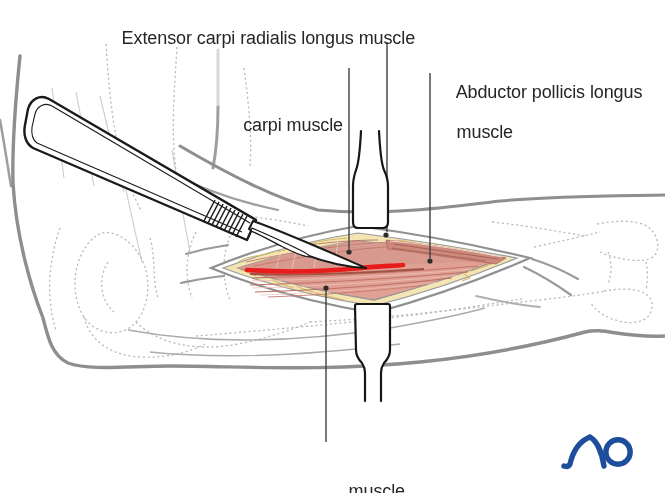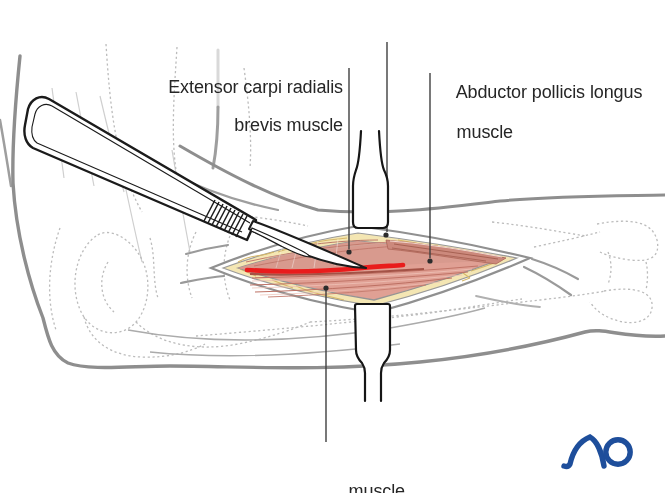--- a/index.html
+++ b/index.html
@@ -176,6 +176,9 @@
   </g>
 </svg>
 
+  <div class="lbl" style="left:102px;top:10px;">
+    <span>Extensor carpi radialis longus muscle</span>
+  </div>
 
   <div class="lbl r" style="left:139px;top:59px;width:204px;">
     <span>Extensor carpi radialis</span><br>

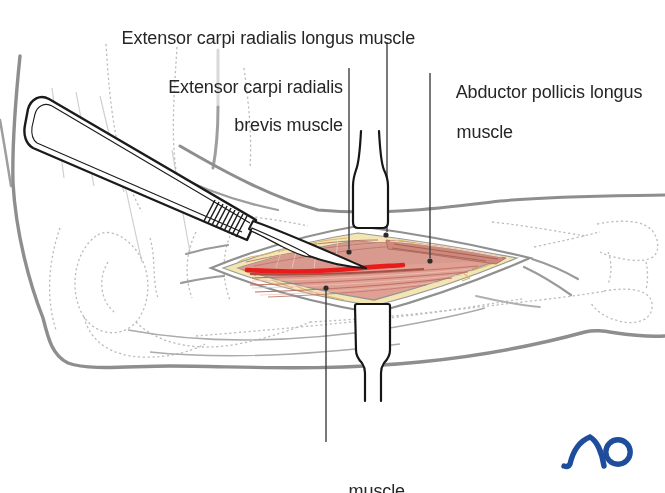--- a/index.html
+++ b/index.html
@@ -181,7 +181,7 @@
   </div>
 
   <div class="lbl r" style="left:139px;top:59px;width:204px;">
-    <span>Extensor carpi radialis</span><br>
+    <br>
     <span>brevis muscle</span>
   </div>
 

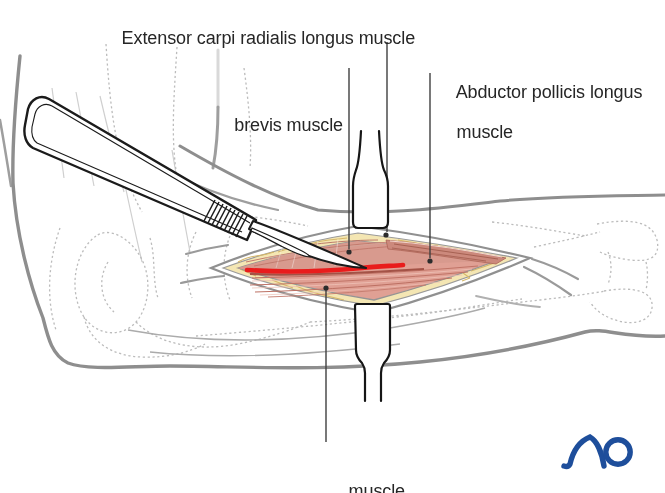--- a/index.html
+++ b/index.html
@@ -182,7 +182,7 @@
 
   <div class="lbl r" style="left:139px;top:59px;width:204px;">
     <br>
-    <span>brevis muscle</span>
+    <span>carpi muscle</span>
   </div>
 
   <div class="lbl two" style="left:437px;top:62px;width:215px;">

